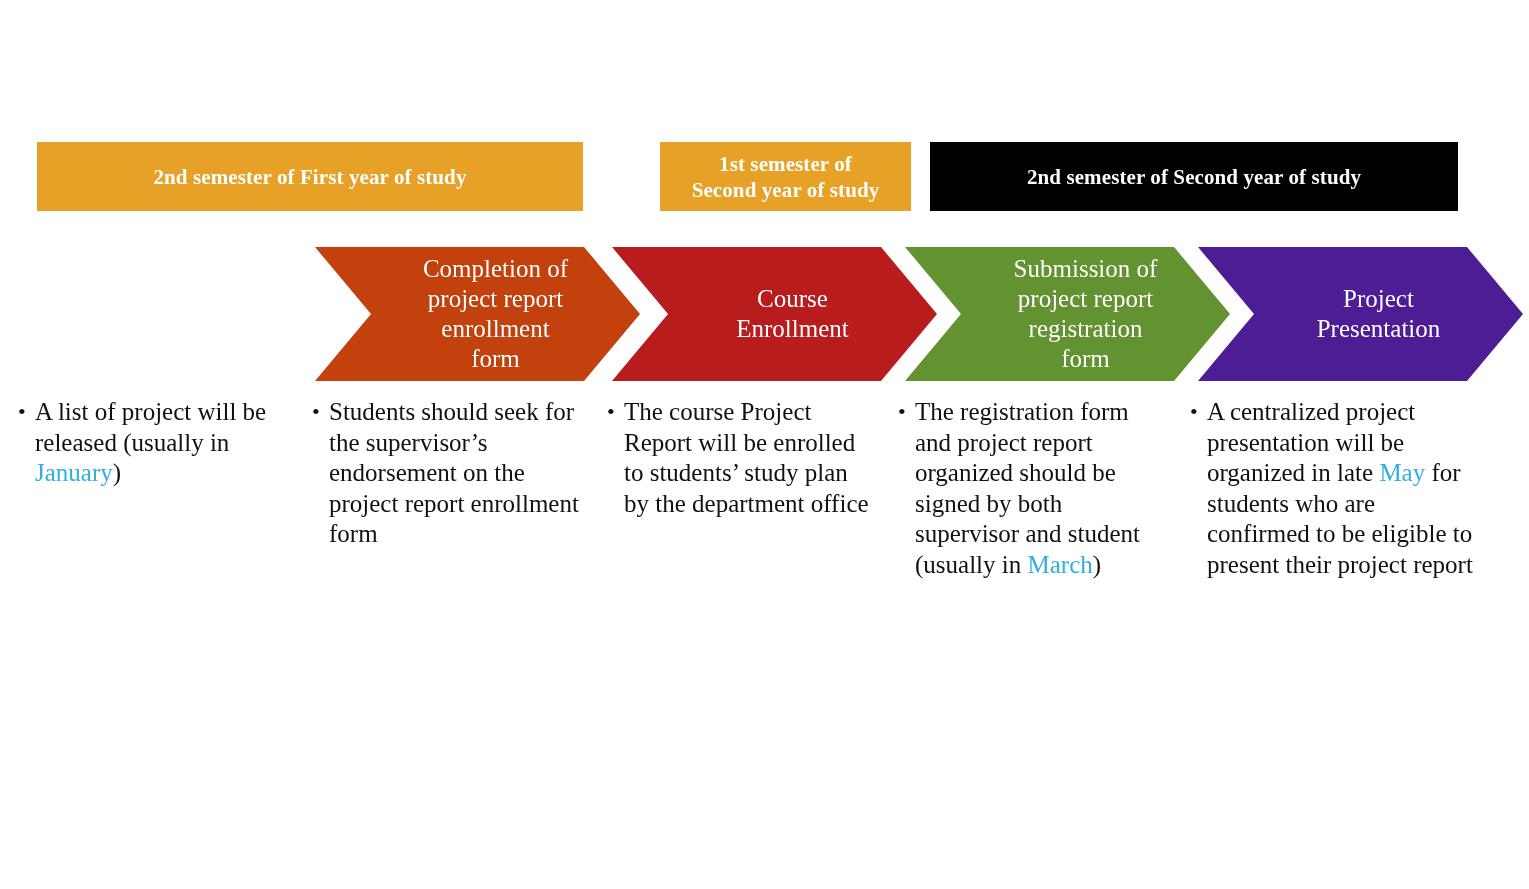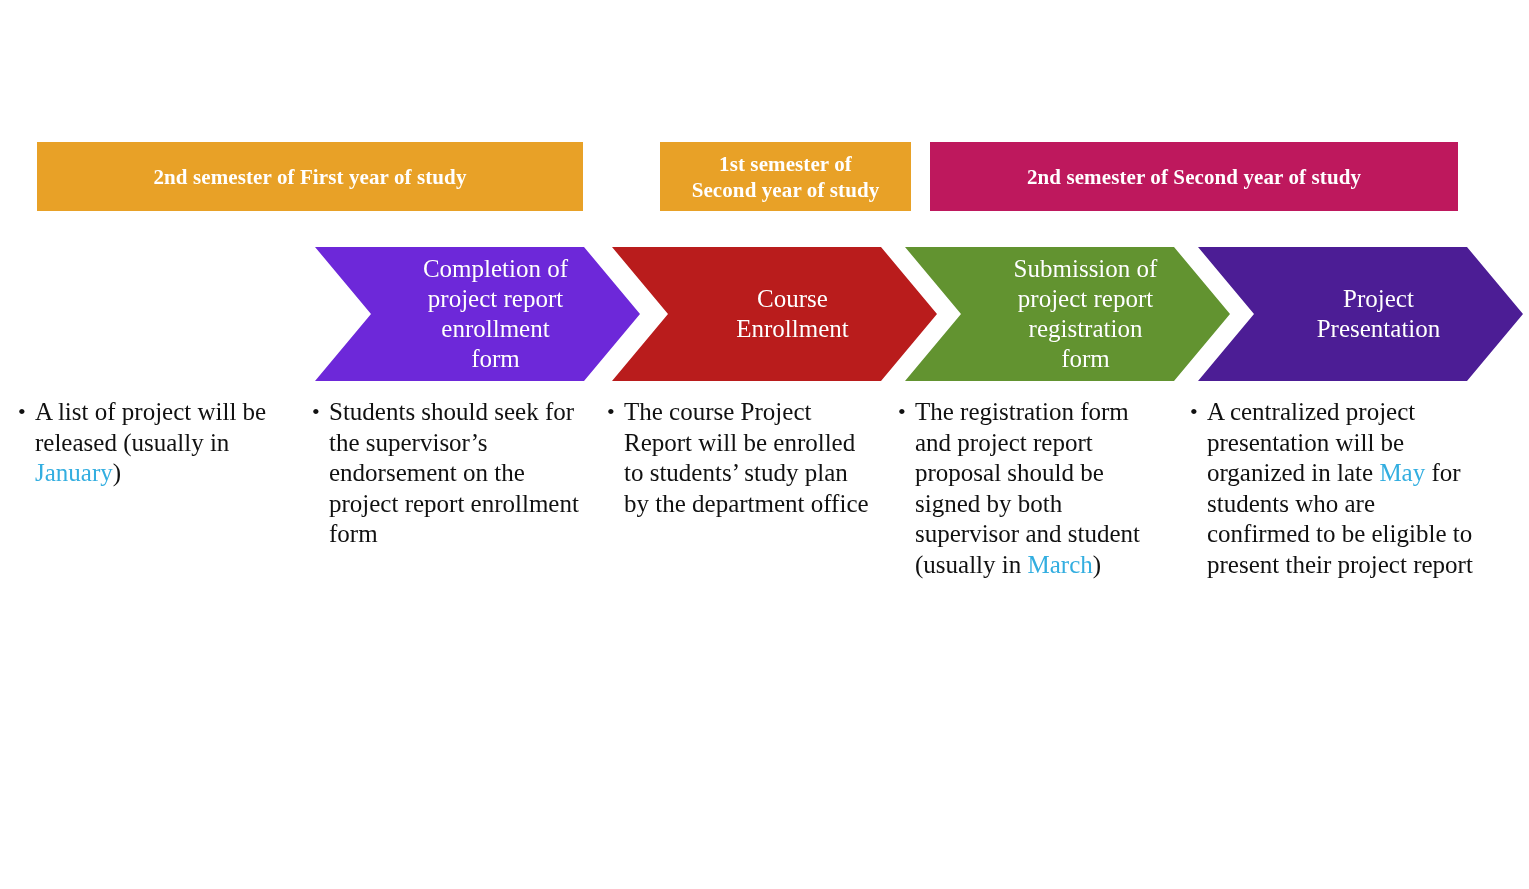--- a/index.html
+++ b/index.html
@@ -116,7 +116,7 @@
           <span class="banner-line">Second year of study</span>
         </div>
       </div>
-      <div class="banner" style="left: 930px; top: 142px; width: 528px; height: 69px; background: #be185d;">
+      <div class="banner" style="left: 930px; top: 142px; width: 528px; height: 69px; background: #000000;">
         <div>
           <span class="banner-line">2nd semester of Second year of study</span>
         </div>

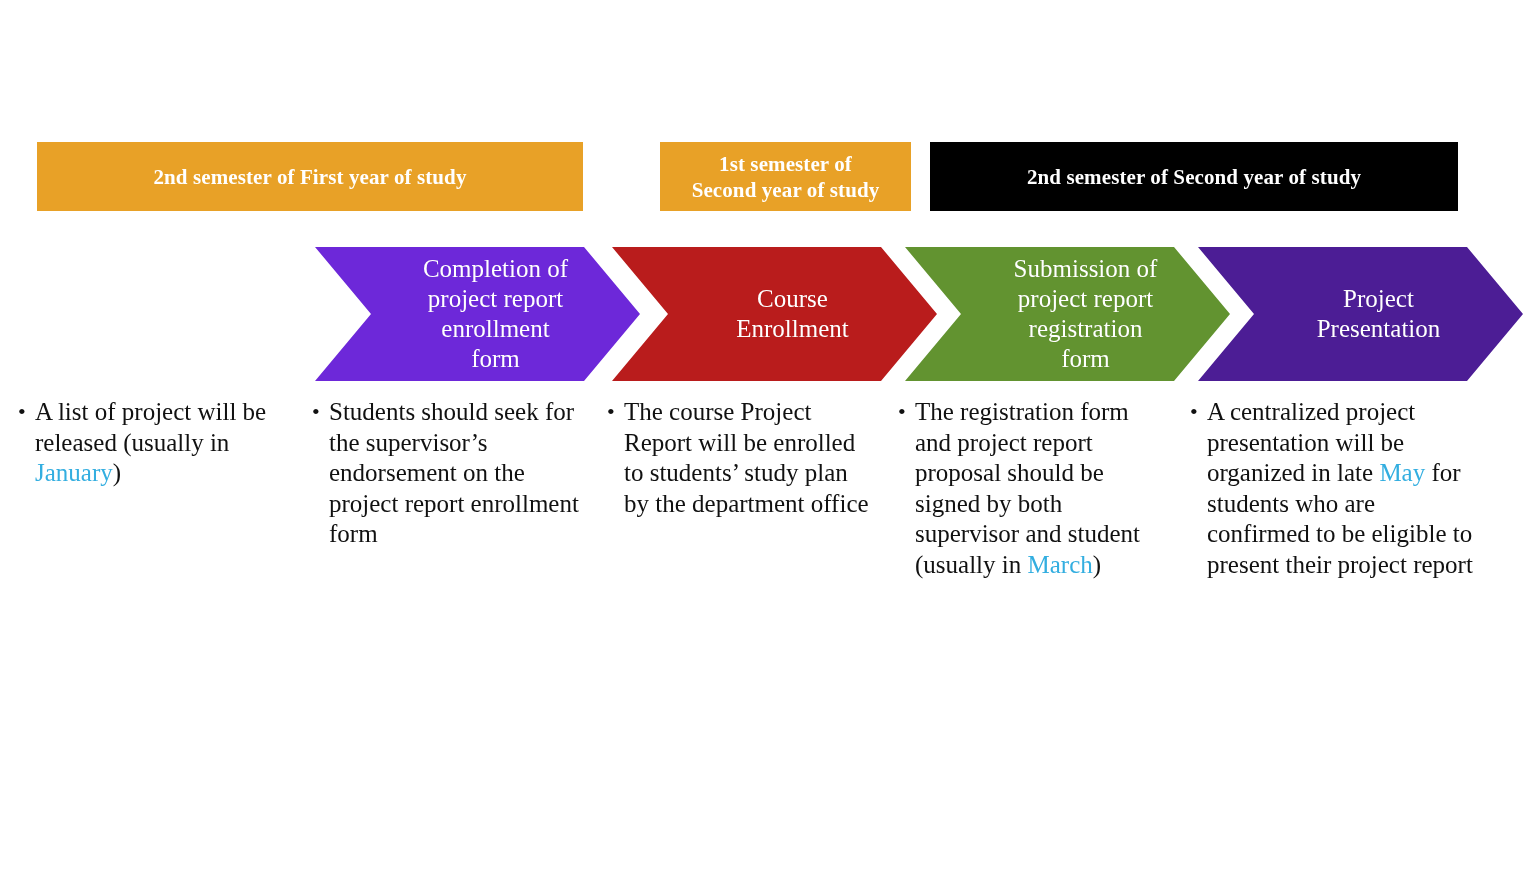--- a/index.html
+++ b/index.html
@@ -124,7 +124,7 @@
     </div>
 
   <div class="chevron-row" id="chevron-layer">
-      <div class="chevron" style="left: 315px; width: 325px; background: #6d28d9; z-index: 9;">
+      <div class="chevron" style="left: 315px; width: 325px; background: #c2410c; z-index: 9;">
         <div class="chev-label">
           <div>Completion of</div>
           <div>project report</div>

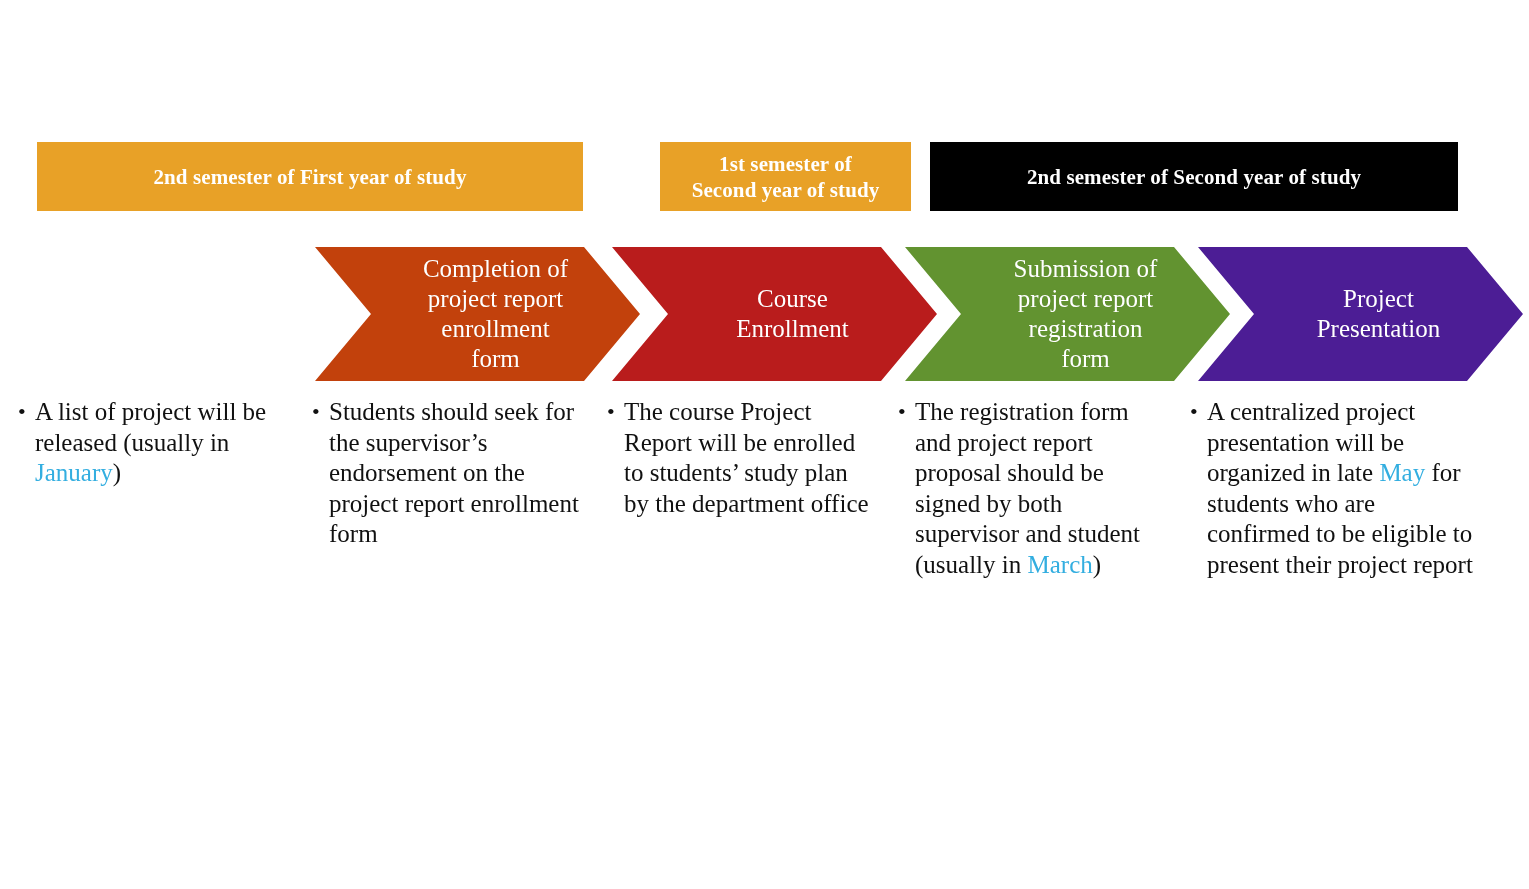--- a/index.html
+++ b/index.html
@@ -176,7 +176,7 @@
       <div class="bullet-block" style="left: 898px; top: 397px; width: 272px;">
         <div class="bullet-row">
           <span class="bullet-dot">•</span>
-          <span class="bullet-text"><span>The registration form and project report proposal should be signed by both supervisor and student (usually in </span><span class="hl-month">March</span><span>)</span></span>
+          <span class="bullet-text"><span>The registration form and project report organized should be signed by both supervisor and student (usually in </span><span class="hl-month">March</span><span>)</span></span>
         </div>
       </div>
       <div class="bullet-block" style="left: 1190px; top: 397px; width: 283px;">

